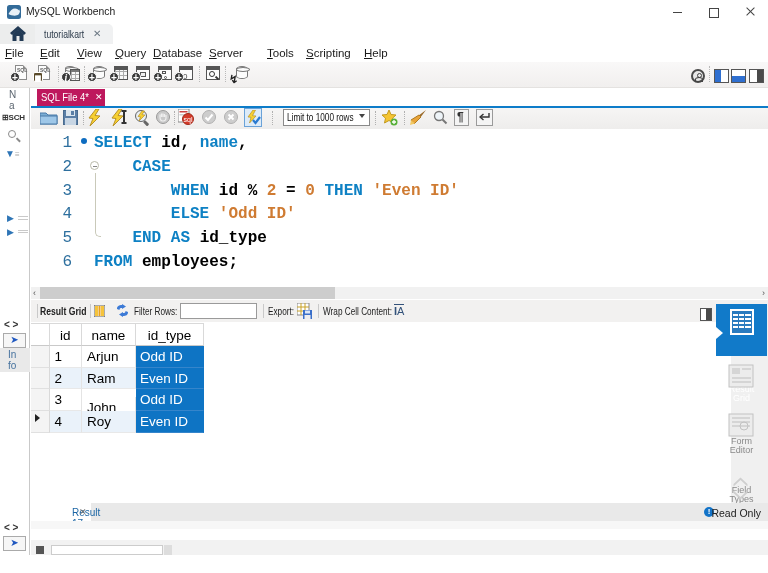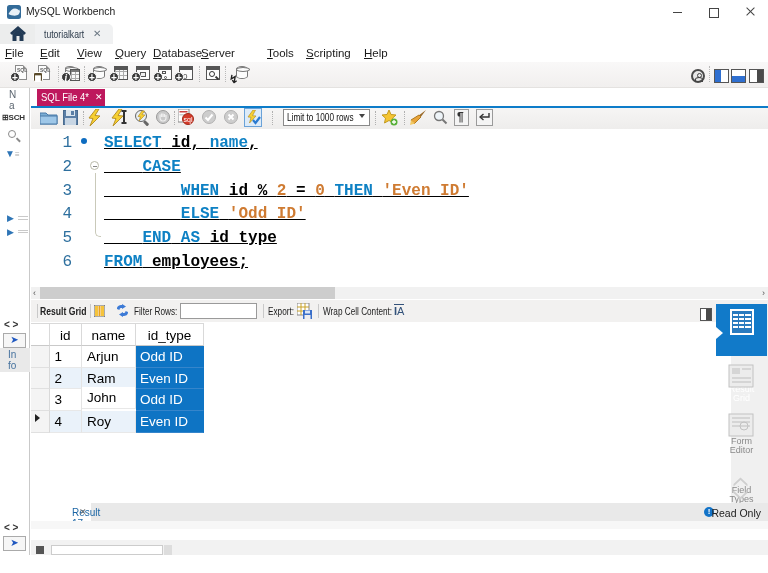--- a/index.html
+++ b/index.html
@@ -135,7 +135,7 @@
     <span style="left:77px"><u>V</u>iew</span>
     <span style="left:115px"><u>Q</u>uery</span>
     <span style="left:153px"><u>D</u>atabase</span>
-    <span style="left:201px"><u>S</u>erver</span>
+    <span style="left:209px"><u>S</u>erver</span>
     <span style="left:267px"><u>T</u>ools</span>
     <span style="left:306px"><u>S</u>cripting</span>
     <span style="left:364px"><u>H</u>elp</span>

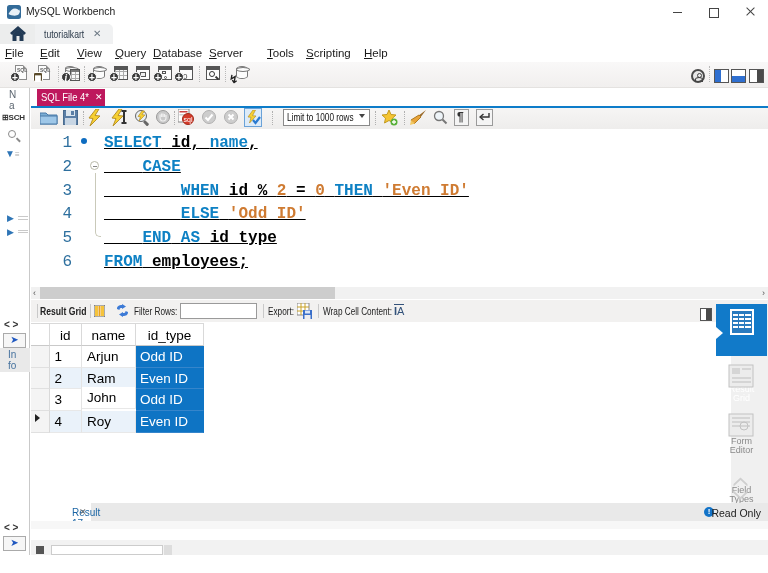--- a/index.html
+++ b/index.html
@@ -56,7 +56,7 @@
 
 #code{left:31px;top:132px;width:737px;height:158px;background:#fff;font-family:"Liberation Mono",monospace;font-size:16px;font-weight:bold;line-height:23.8px;white-space:pre;}
 #gutter{position:absolute;left:25px;top:0;width:16px;text-align:right;color:#2d6f9e;font-weight:normal;}
-#ctext{position:absolute;left:73px;top:0;color:#000;text-decoration:underline;}
+#ctext{position:absolute;left:63px;top:0;color:#000;}
 .kw{color:#0e81c4;} .str{color:#cf7b32;} .num{color:#cf7b32;}
 #bullet{position:absolute;left:50px;top:6px;width:6px;height:6px;border-radius:50%;background:#0d6cc0;}
 #fold{position:absolute;left:59px;top:29px;width:9px;height:9px;border:1px solid #b9b9a9;border-radius:50%;background:#fff;}

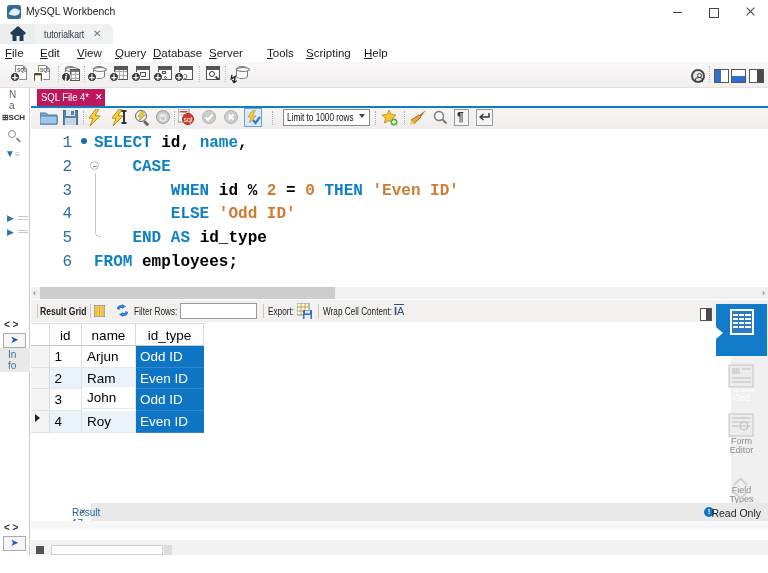--- a/index.html
+++ b/index.html
@@ -382,7 +382,7 @@
 
     <div class="c dc gu" style="left:0;top:66.4px;width:18.5px"></div>
     <div class="c dc" style="left:18.5px;top:66.4px;width:32.5px">3</div>
-    <div class="c dc" style="left:51px;top:64px;width:54px">John</div>
+    <div class="c dc" style="left:51px;top:74px;width:54px">John</div>
     <div class="c dc sel" style="left:105px;top:66.4px;width:68px">Odd ID</div>
 
     <div class="c dc gu" style="left:0;top:88.1px;width:18.5px">

